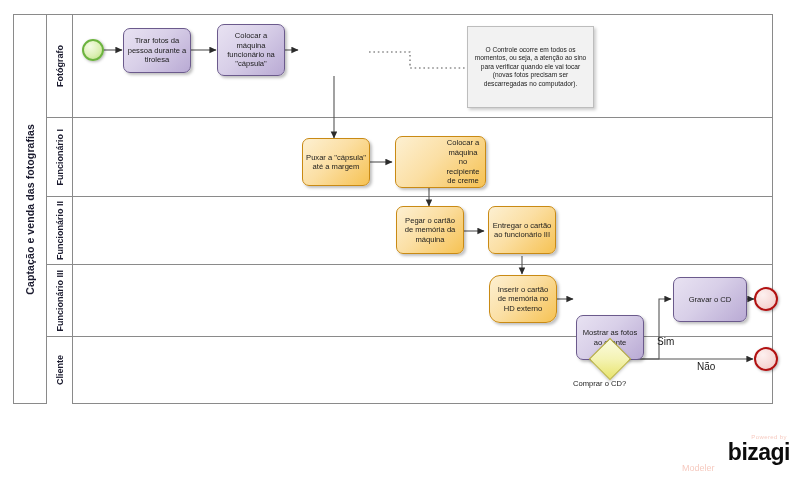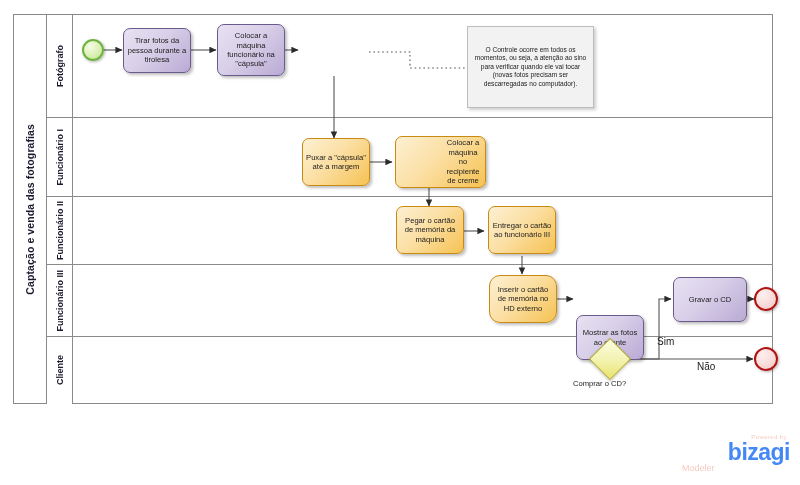--- a/index.html
+++ b/index.html
@@ -197,7 +197,7 @@
     line-height: 22px;
     font-weight: bold;
     letter-spacing: -.5px;
-    color: #3b82f6;
+    color: #000000;
     display: block;
   }
   .wm-modeler {

